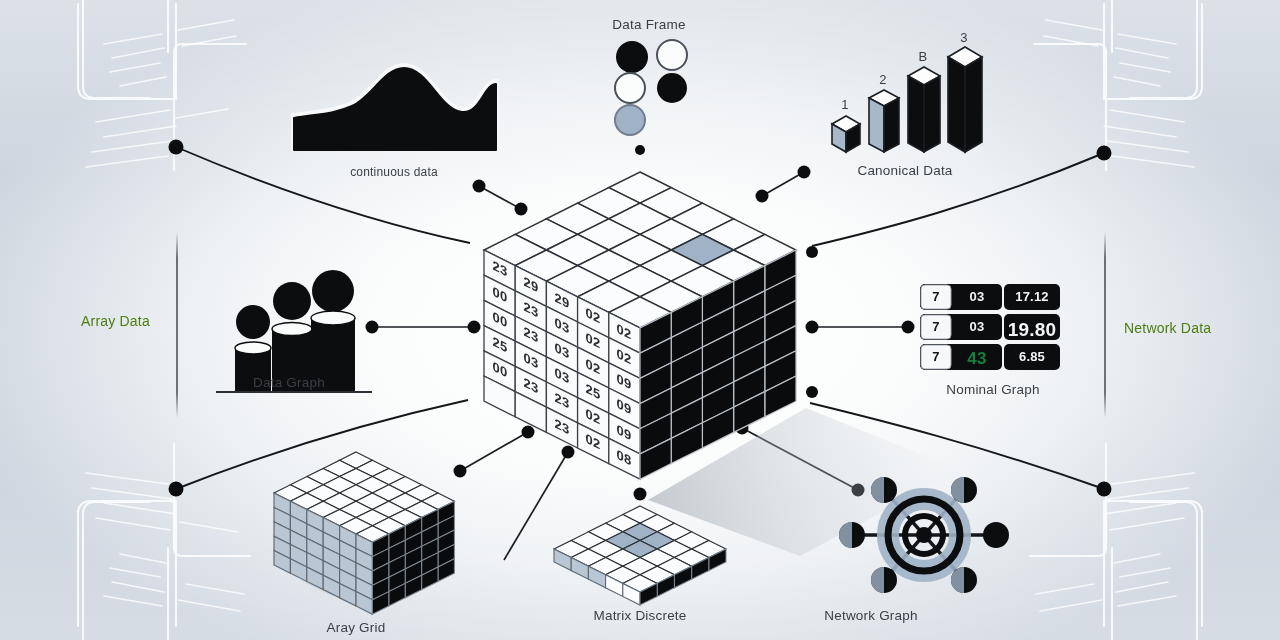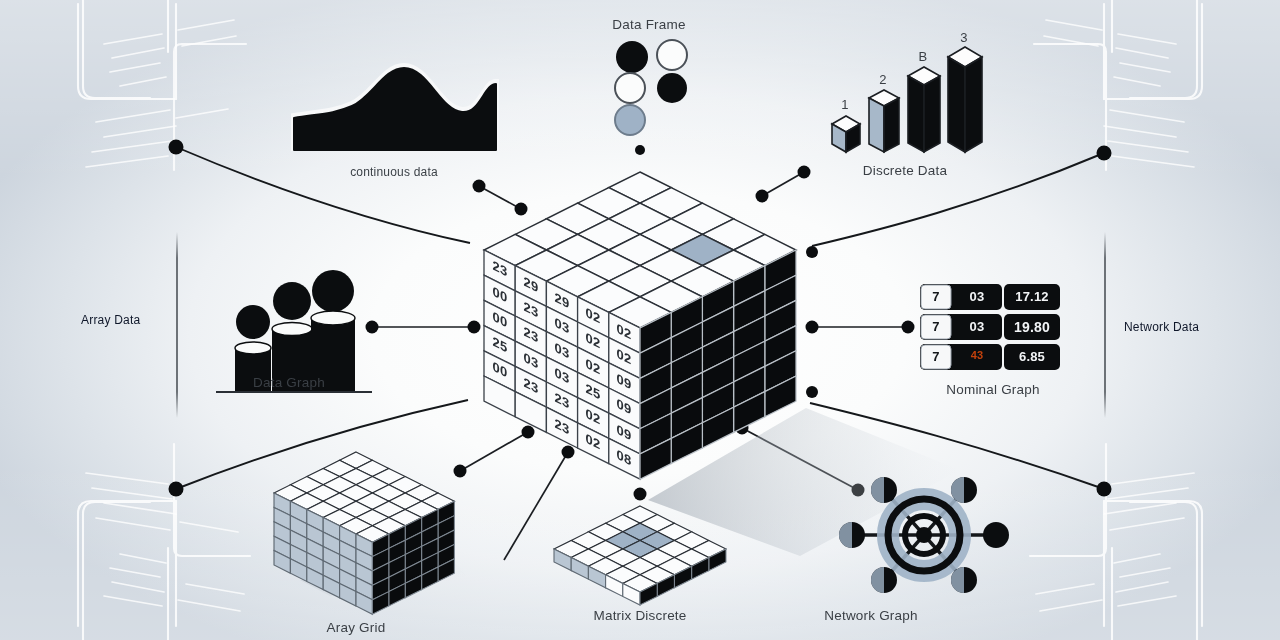--- a/index.html
+++ b/index.html
@@ -243,7 +243,7 @@
   <div class="lbl ctr" style="left:883px;top:72px;font-size:13px;">2</div>
   <div class="lbl ctr" style="left:923px;top:49px;font-size:13px;">B</div>
   <div class="lbl ctr" style="left:964px;top:30px;font-size:13px;">3</div>
-  <div class="lbl ctr" style="left:905px;top:163px;">Discrete Data</div>
+  <div class="lbl ctr" style="left:905px;top:163px;">Canonical Data</div>
 
   <svg class="deco" width="1280" height="640">
     <g>

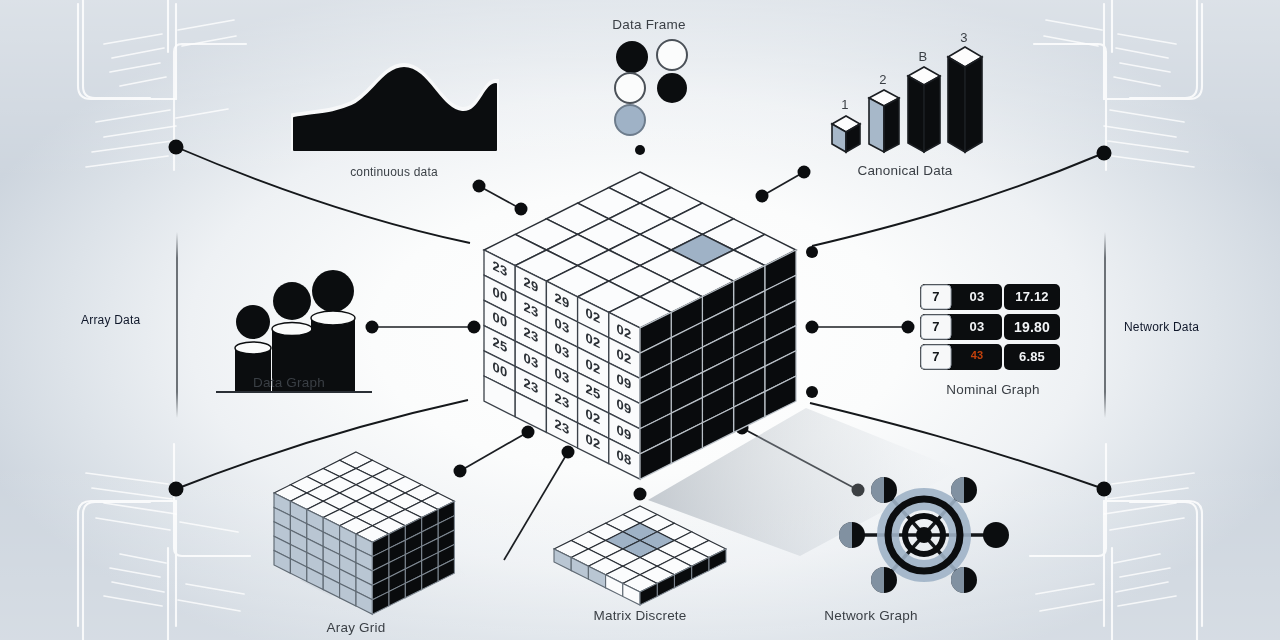--- a/index.html
+++ b/index.html
@@ -24,7 +24,7 @@
   
   .lbl{position:absolute;color:#3a3f45;font-size:13.5px;letter-spacing:.2px;white-space:nowrap;}
   .lbl.big{font-size:12px;color:#3c4248;}
-  .lbl.side{font-size:12px;color:#0f172a;}
+  .lbl.side{font-size:14px;color:#4d7c0f;}
   .ctr{transform:translateX(-50%);}
 
   

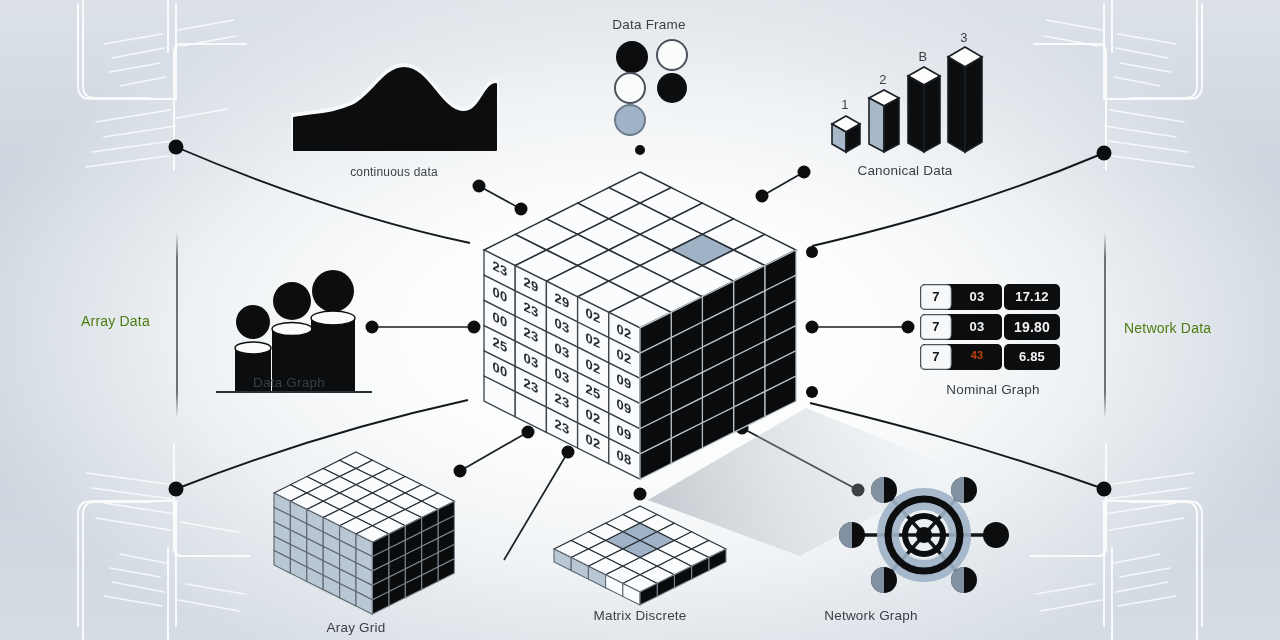--- a/index.html
+++ b/index.html
@@ -290,7 +290,7 @@
 
   <div class="lbl ctr" style="left:936px;top:319px;color:#14171a;font-size:13px;font-weight:bold;">7</div>
   <div class="lbl ctr" style="left:977px;top:319px;color:#f2f4f6;font-size:13px;font-weight:bold;">03</div>
-  <div class="lbl ctr" style="left:1032px;top:319px;color:#f2f4f6;font-size:14px;font-weight:bold;">19.80</div>
+  <div class="lbl ctr" style="left:1032px;top:319px;color:#f2f4f6;font-size:19px;font-weight:bold;">19.80</div>
 
   <div class="lbl ctr" style="left:936px;top:349px;color:#14171a;font-size:13px;font-weight:bold;">7</div>
   <div class="lbl ctr" style="left:977px;top:349px;color:#c2410c;font-size:11px;font-weight:bold;">43</div>

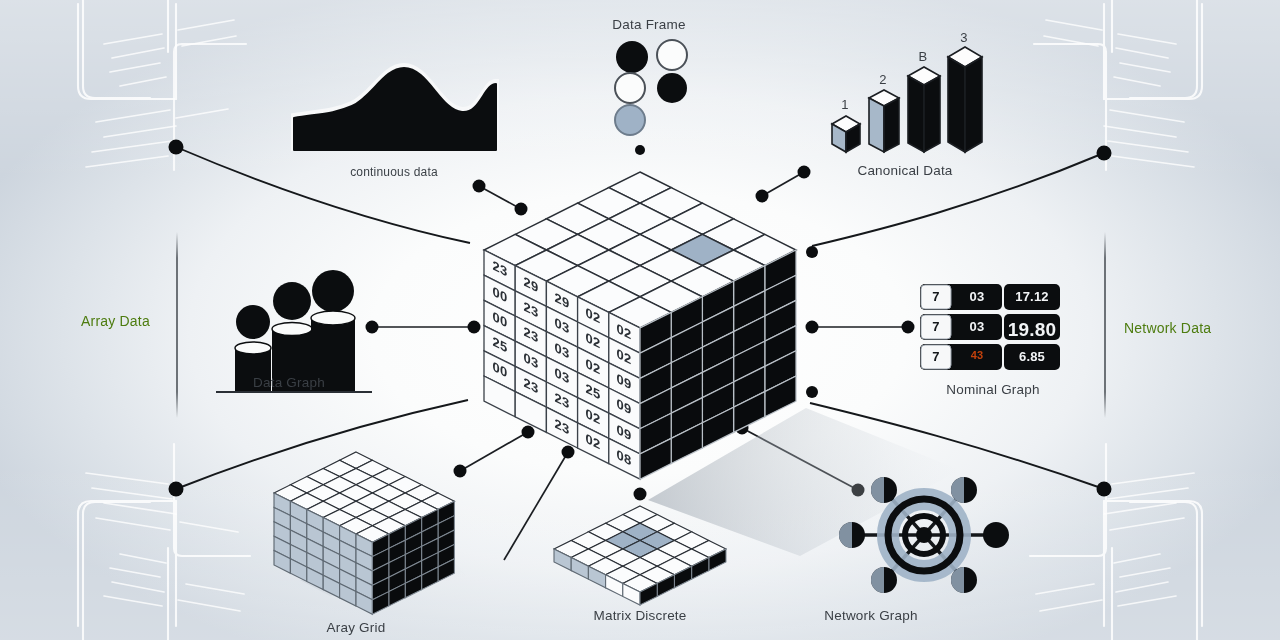--- a/index.html
+++ b/index.html
@@ -293,7 +293,7 @@
   <div class="lbl ctr" style="left:1032px;top:319px;color:#f2f4f6;font-size:19px;font-weight:bold;">19.80</div>
 
   <div class="lbl ctr" style="left:936px;top:349px;color:#14171a;font-size:13px;font-weight:bold;">7</div>
-  <div class="lbl ctr" style="left:977px;top:349px;color:#c2410c;font-size:11px;font-weight:bold;">43</div>
+  <div class="lbl ctr" style="left:977px;top:349px;color:#15803d;font-size:17px;font-weight:bold;">43</div>
   <div class="lbl ctr" style="left:1032px;top:349px;color:#f2f4f6;font-size:13px;font-weight:bold;">6.85</div>
 
   <div class="lbl ctr" style="left:993px;top:382px;">Nominal Graph</div>

